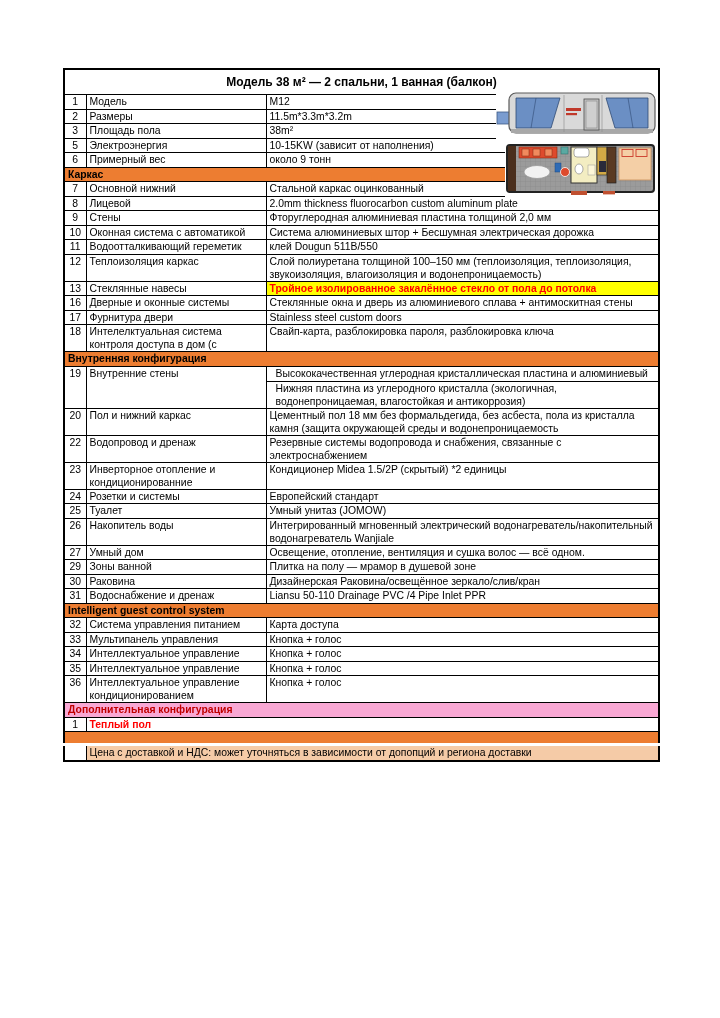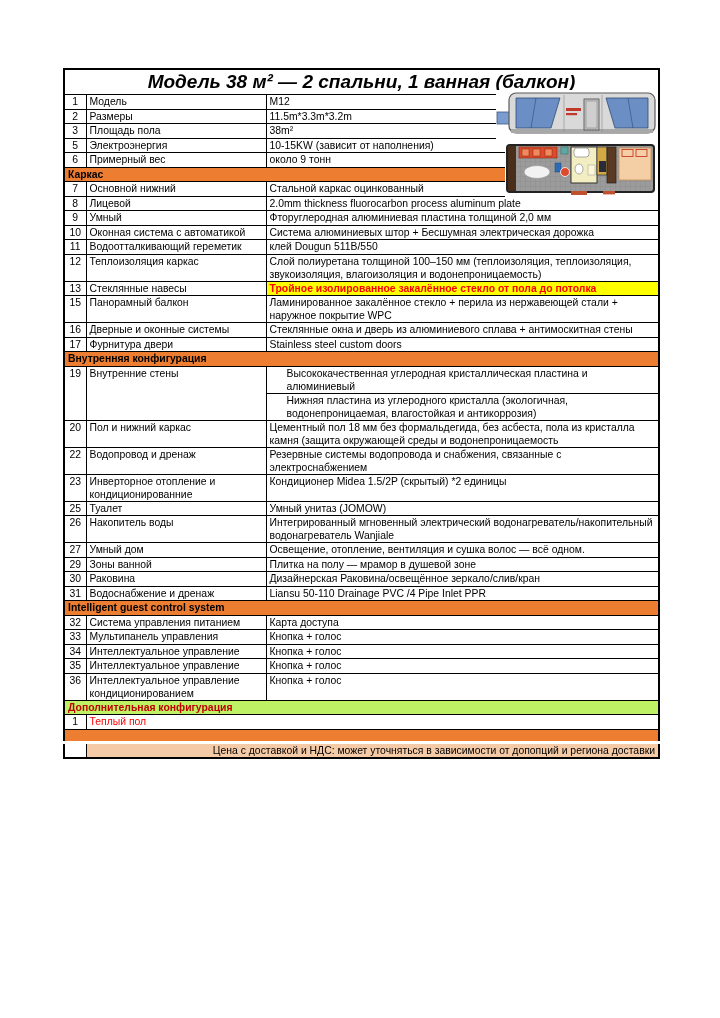--- a/index.html
+++ b/index.html
@@ -7,7 +7,7 @@
   .page{position:absolute;inset:0;background:#fff;}
   table.spec{position:absolute;left:63px;top:68px;width:595px;border-collapse:collapse;table-layout:fixed;border:2px solid #000;}
   td{border:1px solid #000;font-size:10.4px;line-height:13px;padding:0 3px;vertical-align:top;height:13.5px;overflow:hidden;word-wrap:break-word;}
-  td.title{font-size:19px;font-weight:bold;text-align:center;height:24px;line-height:24px;vertical-align:middle;font-style:italic;}
+  td.title{font-size:12px;font-weight:bold;text-align:center;height:24px;line-height:24px;vertical-align:middle;}
   td.num{text-align:center;padding:0 1px;}
   td.section{font-weight:bold;text-align:left;vertical-align:middle;height:13.5px;margin-top:8px;}
   td.section.orange{background:#ED7D31;color:#000;}

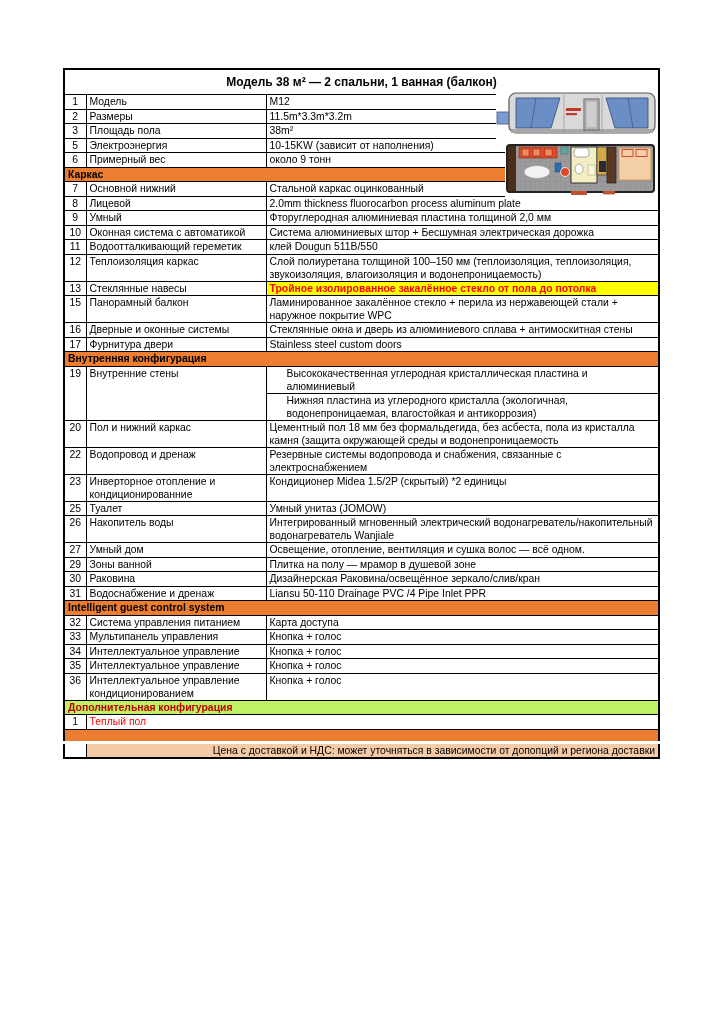--- a/index.html
+++ b/index.html
@@ -75,7 +75,7 @@
         <tr>
           <td class="num">8</td>
           <td class="label">Лицевой</td>
-          <td class="value ">2.0mm thickness fluorocarbon process aluminum plate</td>
+          <td class="value ">2.0mm thickness fluorocarbon custom aluminum plate</td>
         </tr>
         <tr>
           <td class="num">9</td>

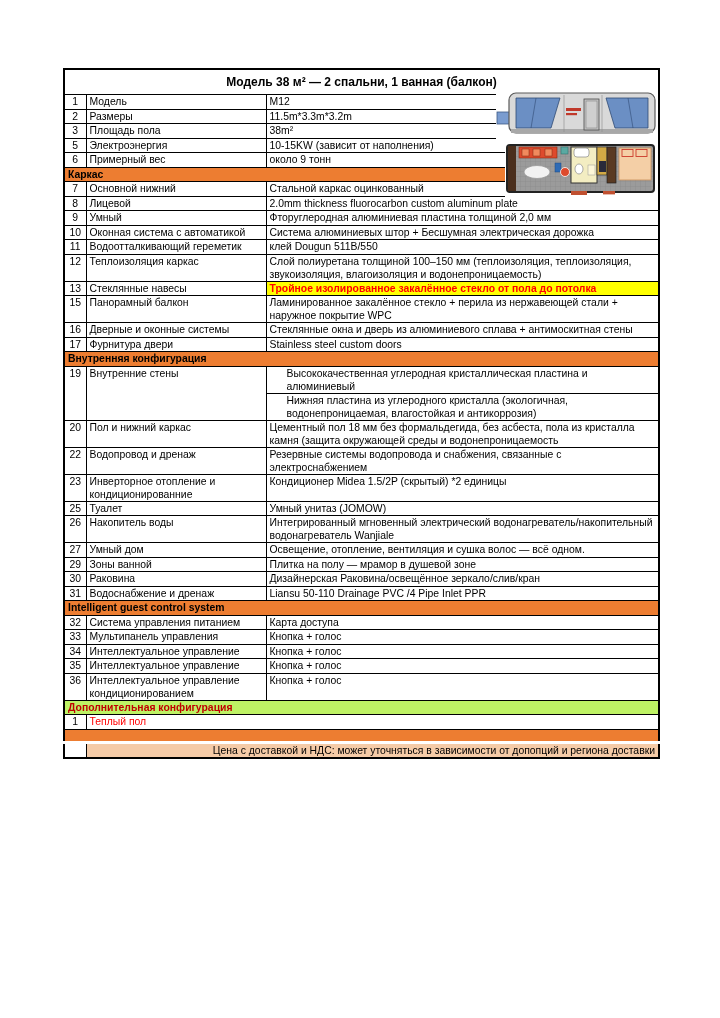--- a/index.html
+++ b/index.html
@@ -79,7 +79,7 @@
         </tr>
         <tr>
           <td class="num">9</td>
-          <td class="label">Умный</td>
+          <td class="label">Стены</td>
           <td class="value ">Фторуглеродная алюминиевая пластина толщиной 2,0 мм</td>
         </tr>
         <tr>

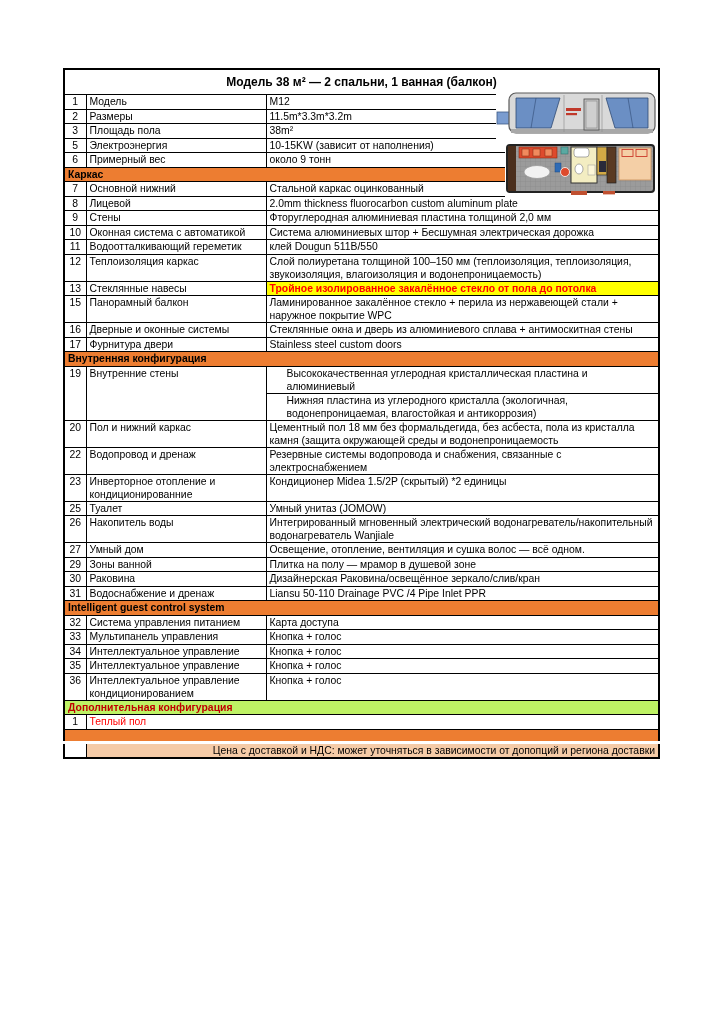--- a/index.html
+++ b/index.html
@@ -103,11 +103,6 @@
           <td class="value highlight">Тройное изолированное закалённое стекло от пола до потолка</td>
         </tr>
         <tr>
-          <td class="num">15</td>
-          <td class="label">Панорамный балкон</td>
-          <td class="value ">Ламинированное закалённое стекло + перила из нержавеющей стали + наружное покрытие WPC</td>
-        </tr>
-        <tr>
           <td class="num">16</td>
           <td class="label">Дверные и оконные системы</td>
           <td class="value ">Стеклянные окна и дверь из алюминиевого сплава + антимоскитная стены</td>

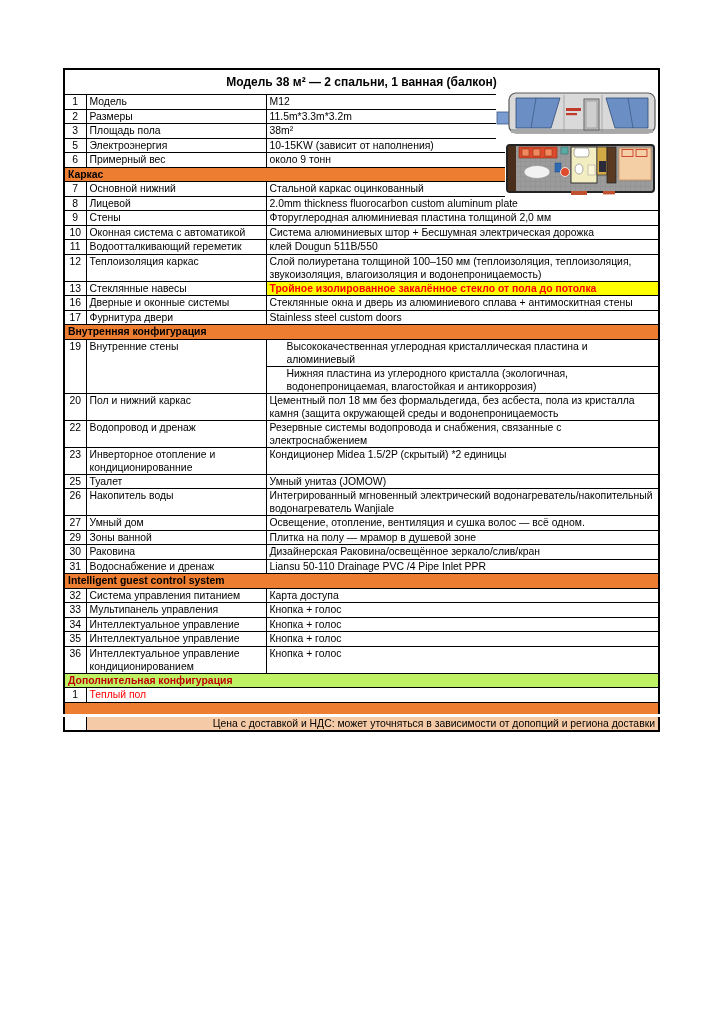--- a/index.html
+++ b/index.html
@@ -113,6 +113,11 @@
           <td class="value ">Stainless steel custom doors</td>
         </tr>
         <tr>
+          <td class="num">18</td>
+          <td class="label">Интелелктуальная система контроля доступа в дом (с</td>
+          <td class="value ">Свайп-карта, разблокировка пароля, разблокировка ключа</td>
+        </tr>
+        <tr>
           <td class="section orange" colspan="3">Внутренняя конфигурация</td>
         </tr>
         <tr>

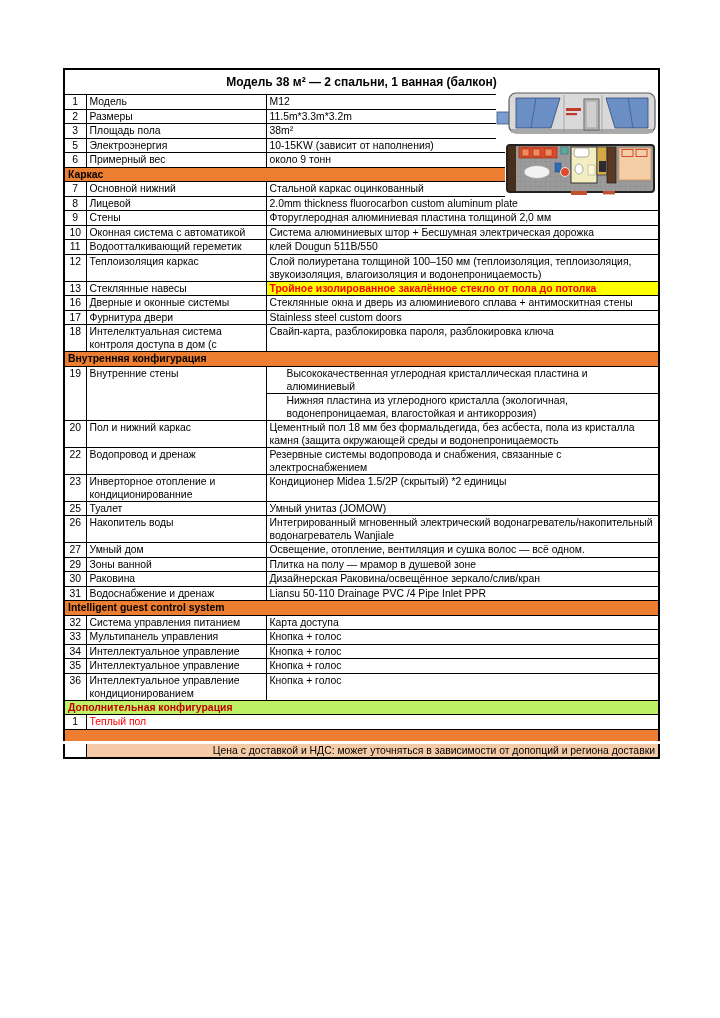--- a/index.html
+++ b/index.html
@@ -17,7 +17,7 @@
   td.label.red{color:#FF0000;font-weight:normal;}
   td.price{background:#F5CBA7;text-align:right;vertical-align:middle;}
   td.vsplit{padding:0;}
-  td.vsplit div{padding:0 20px;border-bottom:1px solid #000;min-height:14px;}
+  td.vsplit div{padding:0 9px;border-bottom:1px solid #000;min-height:14px;}
   td.vsplit div:last-child{border-bottom:none;}
   .img-box{position:absolute;background:#fff;}
   .img-box svg{display:block;width:100%;height:100%;}

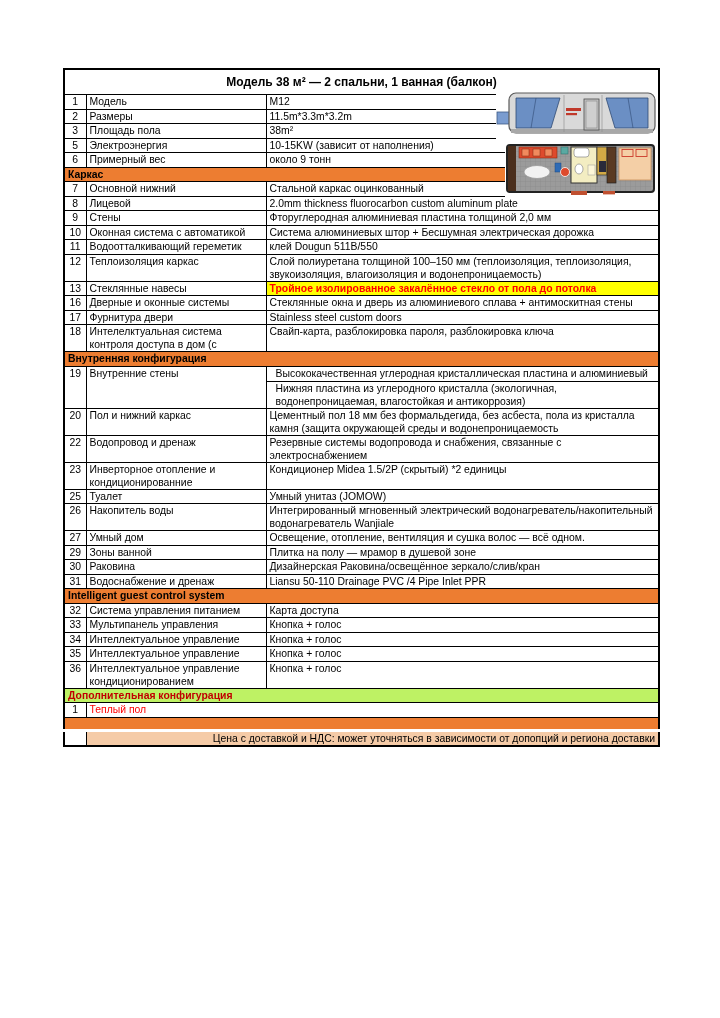--- a/index.html
+++ b/index.html
@@ -144,6 +144,11 @@
           <td class="value ">Кондиционер Midea 1.5/2P (скрытый) *2 единицы</td>
         </tr>
         <tr>
+          <td class="num">24</td>
+          <td class="label">Розетки и системы</td>
+          <td class="value ">Европейский стандарт</td>
+        </tr>
+        <tr>
           <td class="num">25</td>
           <td class="label">Туалет</td>
           <td class="value ">Умный унитаз (JOMOW)</td>

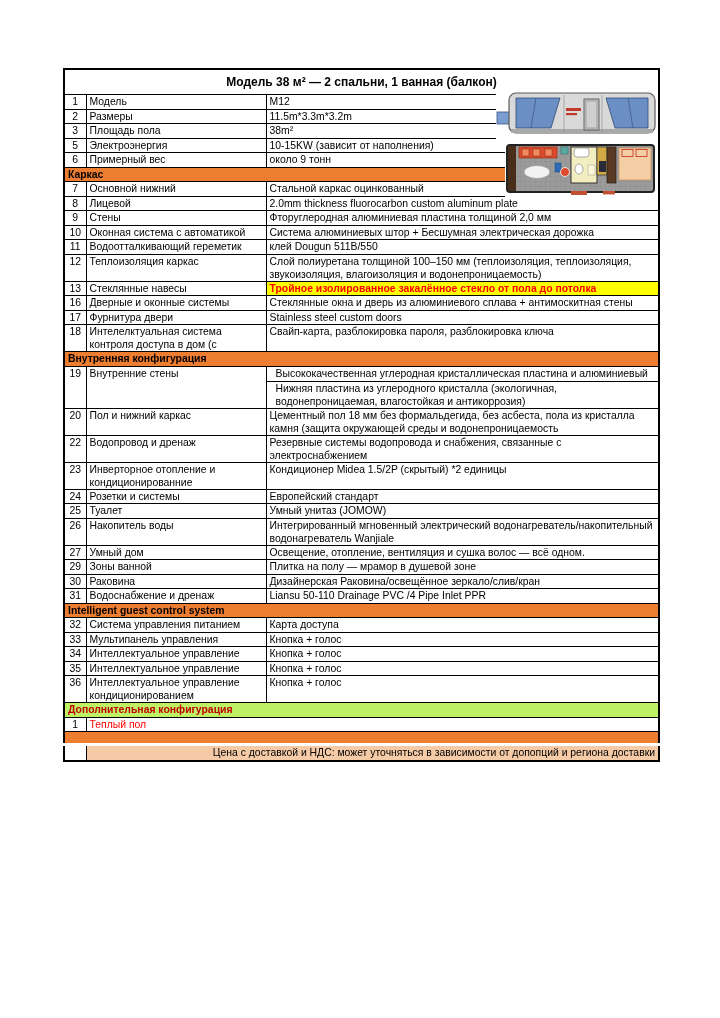--- a/index.html
+++ b/index.html
@@ -11,7 +11,7 @@
   td.num{text-align:center;padding:0 1px;}
   td.section{font-weight:bold;text-align:left;vertical-align:middle;height:13.5px;margin-top:8px;}
   td.section.orange{background:#ED7D31;color:#000;}
-  td.section.yellow{background:#bef264;color:#C00000;}
+  td.section.yellow{background:#f9a8d4;color:#C00000;}
   td.section.gap-after{border-bottom:3px solid #fff;height:11px;}
   td.value.highlight{background:#FFFF00;color:#FF0000;font-weight:bold;margin-left:24px;}
   td.label.red{color:#FF0000;font-weight:normal;}

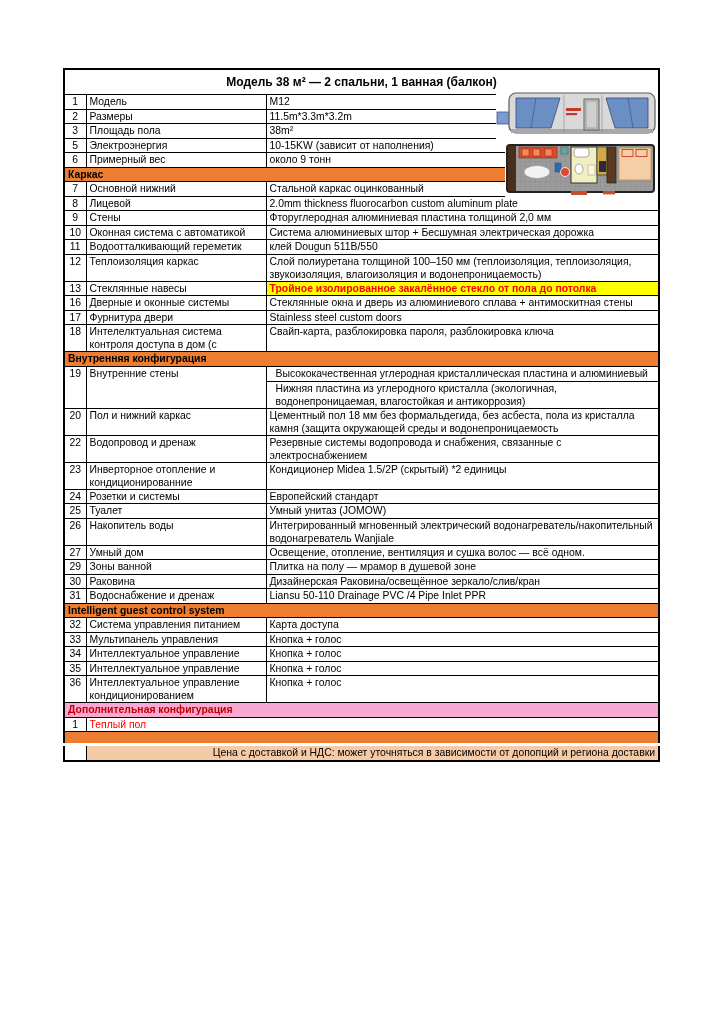--- a/index.html
+++ b/index.html
@@ -14,7 +14,7 @@
   td.section.yellow{background:#f9a8d4;color:#C00000;}
   td.section.gap-after{border-bottom:3px solid #fff;height:11px;}
   td.value.highlight{background:#FFFF00;color:#FF0000;font-weight:bold;margin-left:24px;}
-  td.label.red{color:#FF0000;font-weight:normal;}
+  td.label.red{color:#FF0000;font-weight:bold;}
   td.price{background:#F5CBA7;text-align:right;vertical-align:middle;}
   td.vsplit{padding:0;}
   td.vsplit div{padding:0 9px;border-bottom:1px solid #000;min-height:14px;}

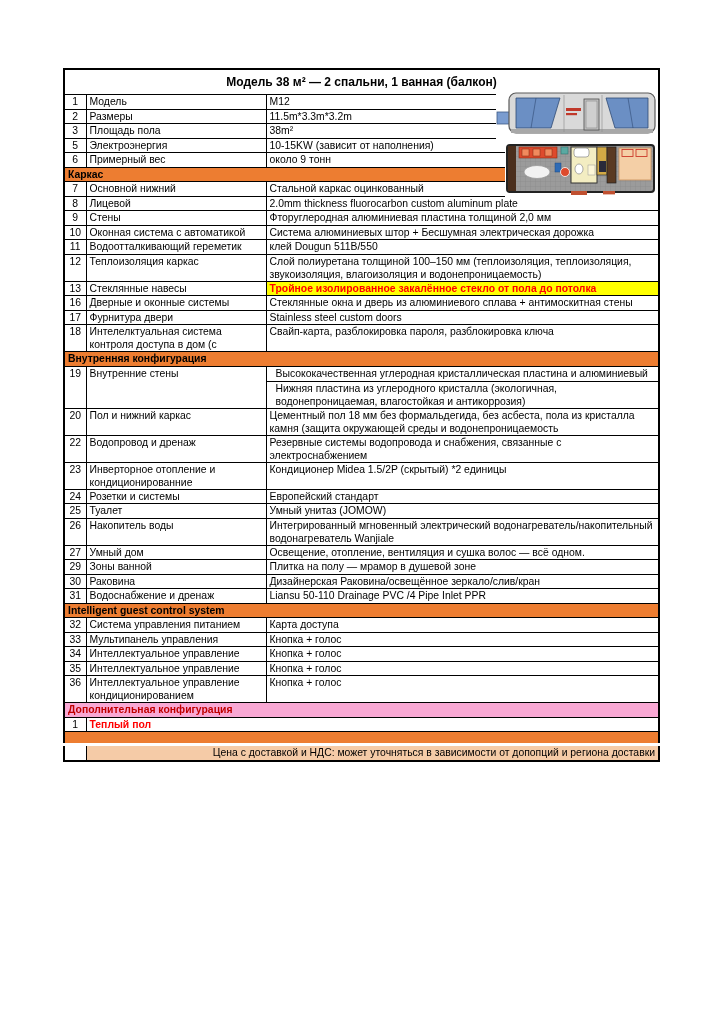--- a/index.html
+++ b/index.html
@@ -15,7 +15,7 @@
   td.section.gap-after{border-bottom:3px solid #fff;height:11px;}
   td.value.highlight{background:#FFFF00;color:#FF0000;font-weight:bold;margin-left:24px;}
   td.label.red{color:#FF0000;font-weight:bold;}
-  td.price{background:#F5CBA7;text-align:right;vertical-align:middle;}
+  td.price{background:#F5CBA7;text-align:left;vertical-align:middle;}
   td.vsplit{padding:0;}
   td.vsplit div{padding:0 9px;border-bottom:1px solid #000;min-height:14px;}
   td.vsplit div:last-child{border-bottom:none;}

